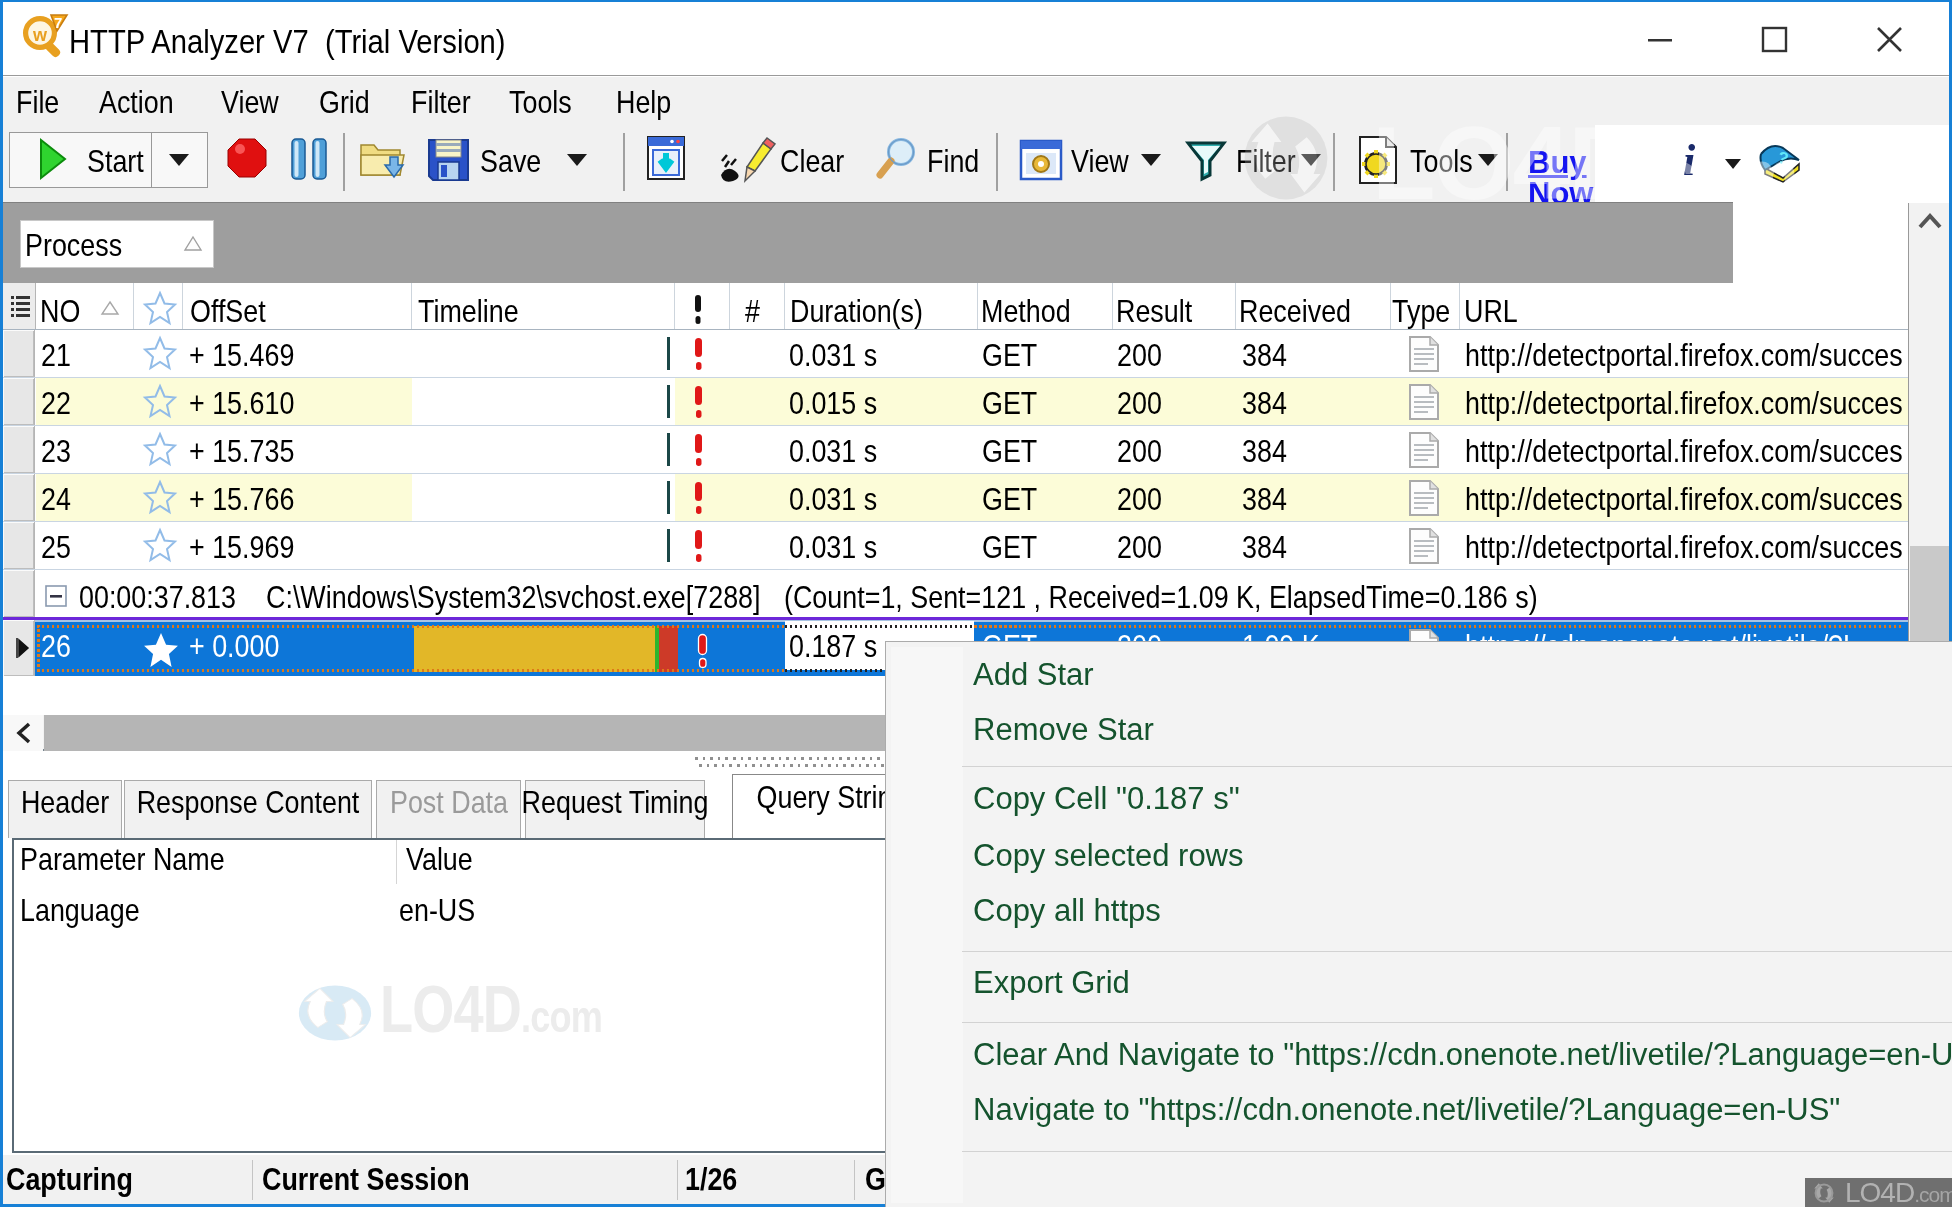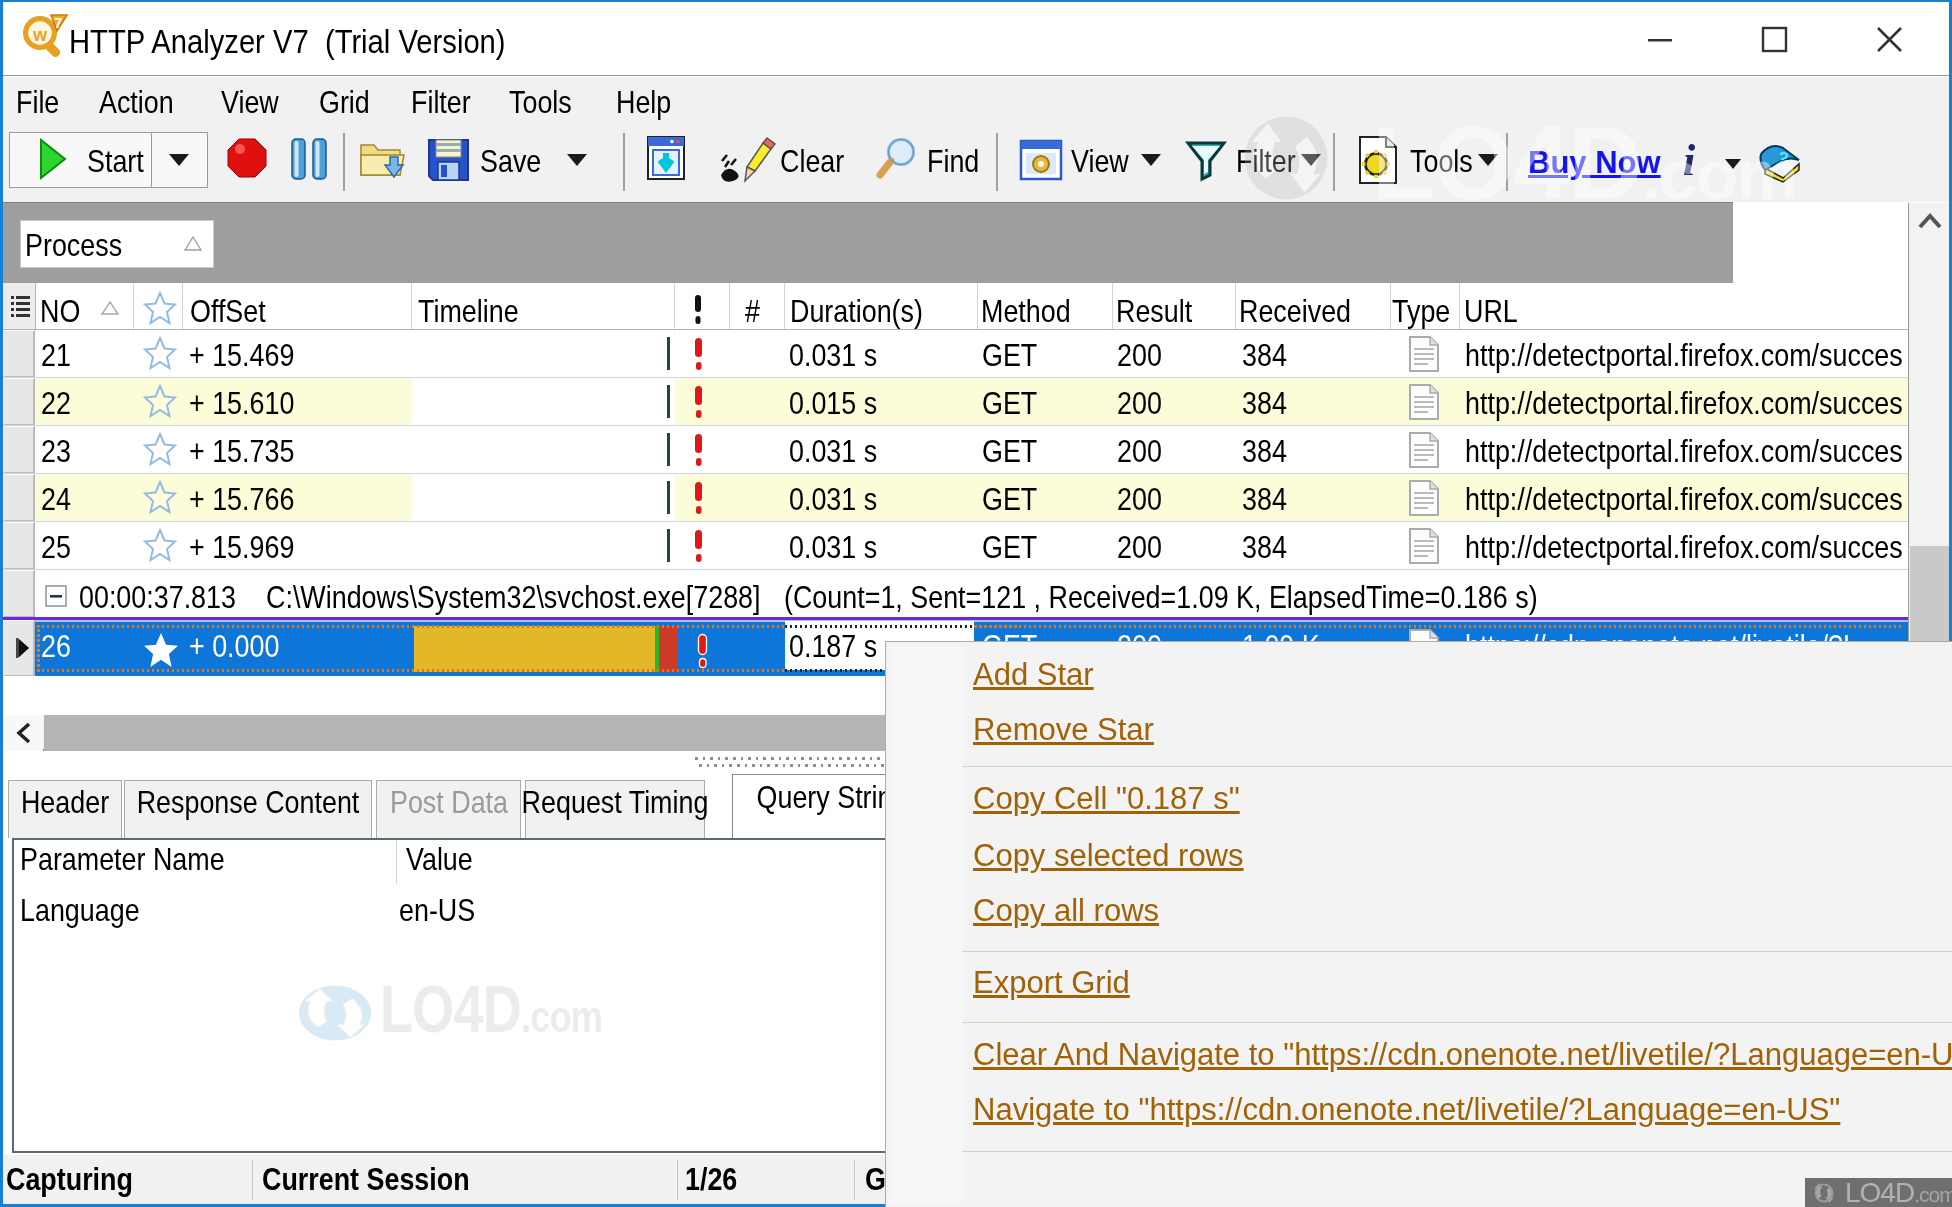--- a/index.html
+++ b/index.html
@@ -19,7 +19,7 @@
 
 #menubar { left:3px; top:77px; width:1946px; height:48px; background:#f1f1f1; }
 
-#toolbar { left:3px; top:125px; width:1946px; height:77px; background:#f1f1f1; }
+#toolbar { left:3px; top:125px; width:1592px; height:77px; background:#f1f1f1; }
 .tsep { position:absolute; top:8px; width:2px; height:58px; background:#a0a0a0; }
 .tdrop { position:absolute; width:0; height:0; border-left:10px solid transparent; border-right:10px solid transparent; border-top:12px solid #1a1a1a; }
 

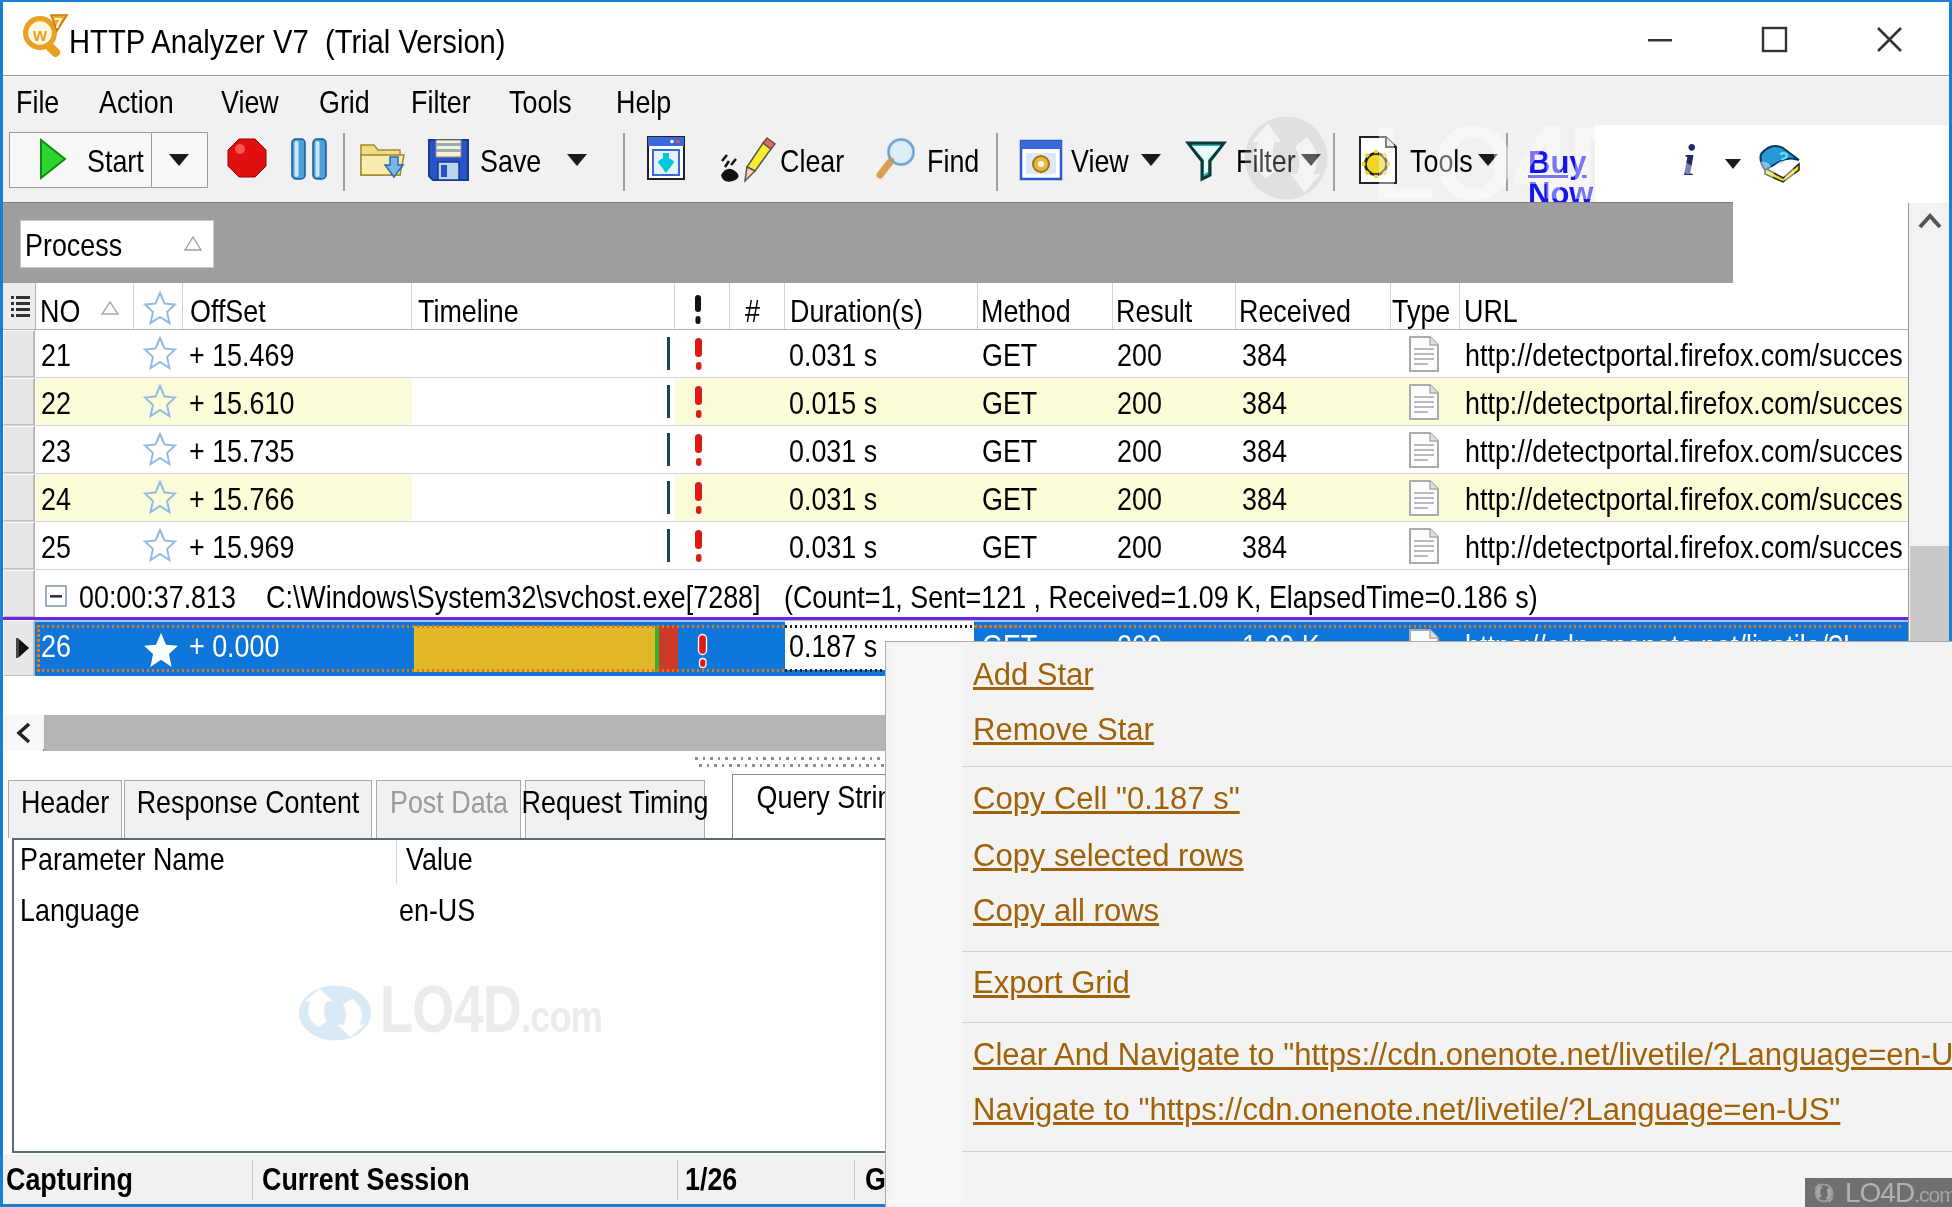--- a/index.html
+++ b/index.html
@@ -44,7 +44,7 @@
 .tab { position:absolute; top:780px; height:58px; background:#f1f1f1; border:1px solid #aaa; border-bottom:none; z-index:6; text-align:center; }
 
 #cmenu { left:885px; top:641px; width:1067px; height:566px; background:#f3f3f3; border-left:1px solid #ababab; border-top:1px solid #ababab; z-index:60; }
-.mi { position:absolute; left:87px; font-size:31px; line-height:31px; color:#a16207; white-space:pre;text-decoration:underline; }
+.mi { position:absolute; left:87px; font-size:31px; line-height:31px; color:#14532d; white-space:pre; }
 .msep { position:absolute; left:76px; width:991px; height:1px; background:#d2d2d2; }
 
 #row26 { left:3px; top:620px; width:1905px; height:56px; background:#0d76d8; overflow:hidden; }

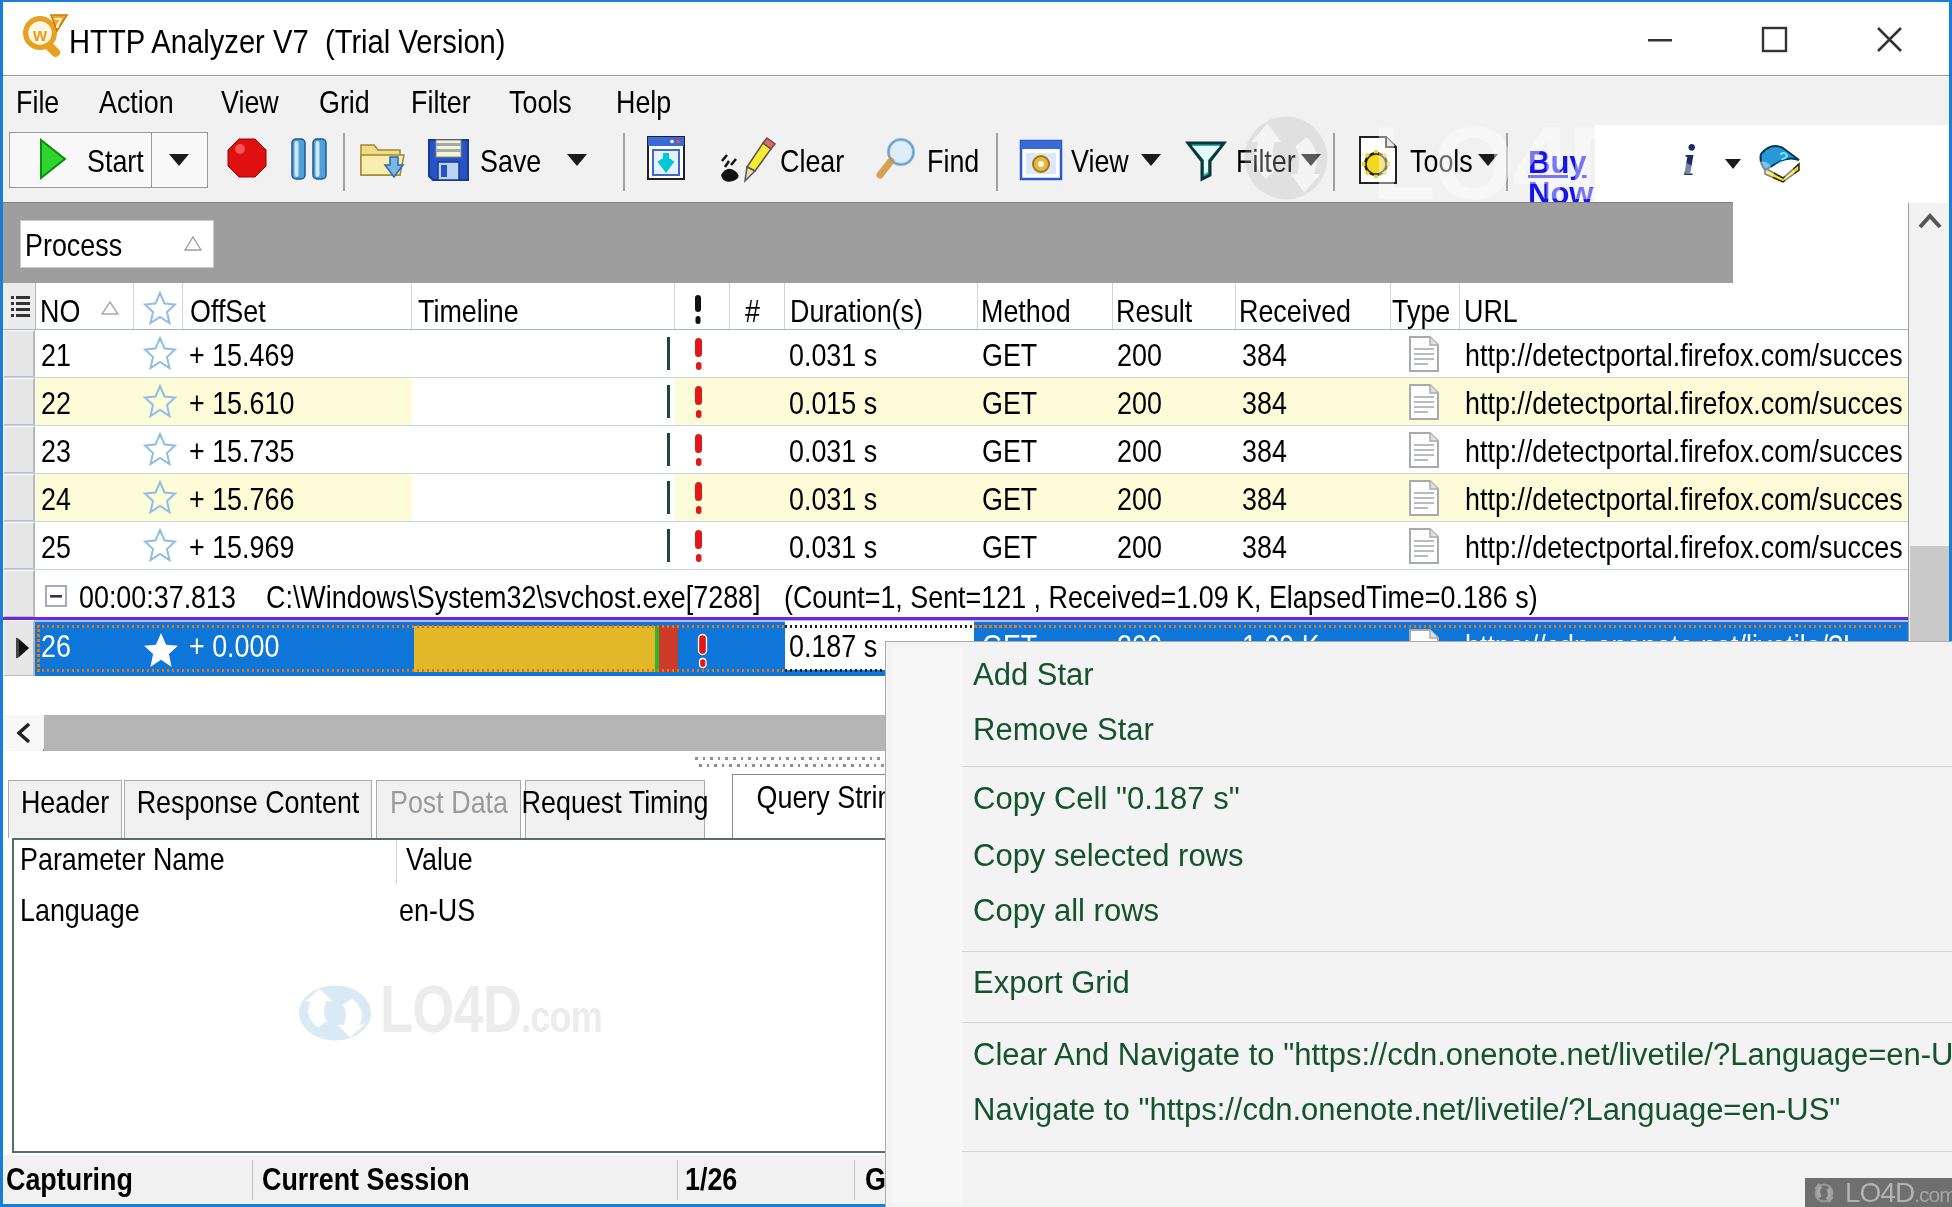--- a/index.html
+++ b/index.html
@@ -474,7 +474,7 @@
     <div class="msep" style="top:124px"></div>
     <div class="mi" style="top:141px">Copy Cell "0.187 s"</div>
     <div class="mi" style="top:198px">Copy selected rows</div>
-    <div class="mi" style="top:253px">Copy all rows</div>
+    <div class="mi" style="top:253px">Copy all https</div>
     <div class="msep" style="top:309px"></div>
     <div class="mi" style="top:325px">Export Grid</div>
     <div class="msep" style="top:380px"></div>

